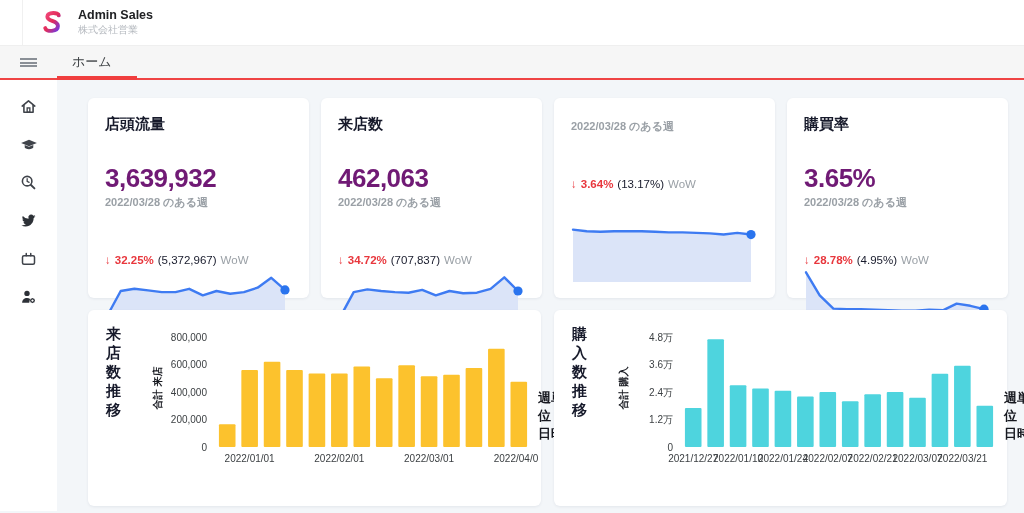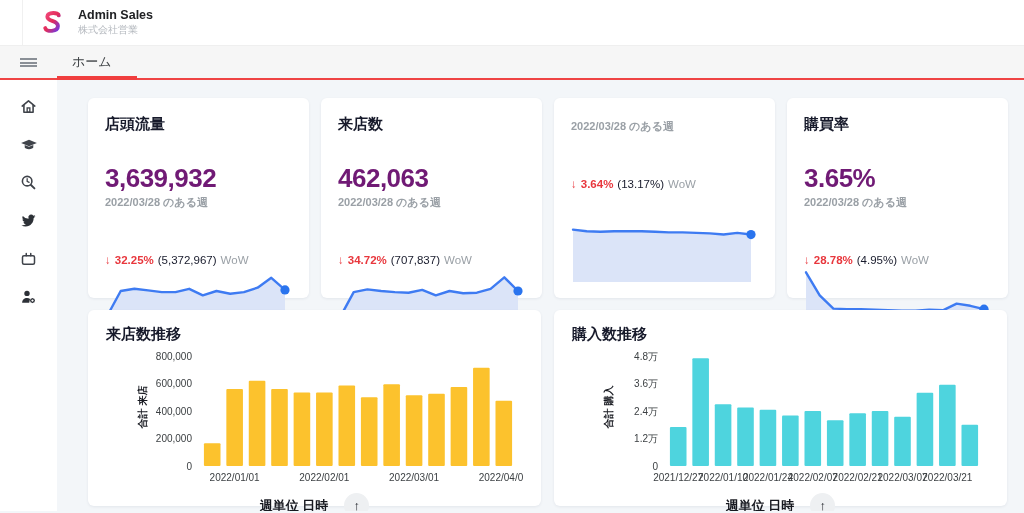--- a/index.html
+++ b/index.html
@@ -61,7 +61,7 @@
   
   .chart-row { display:flex; gap:13px; margin-top:12px; }
   .chart-card { width:453px; height:196px; padding:15px 18px 0 18px;
-    display:flex; flex-direction:column; }
+    display:flex; }
   .chart-title { font-size:15px; font-weight:bold; color:#171a2b; }
   .chart-svg-wrap { margin-top:2px; }
   .chart-footer { display:flex; align-items:center; justify-content:center; gap:16px; margin-top:1px; }

